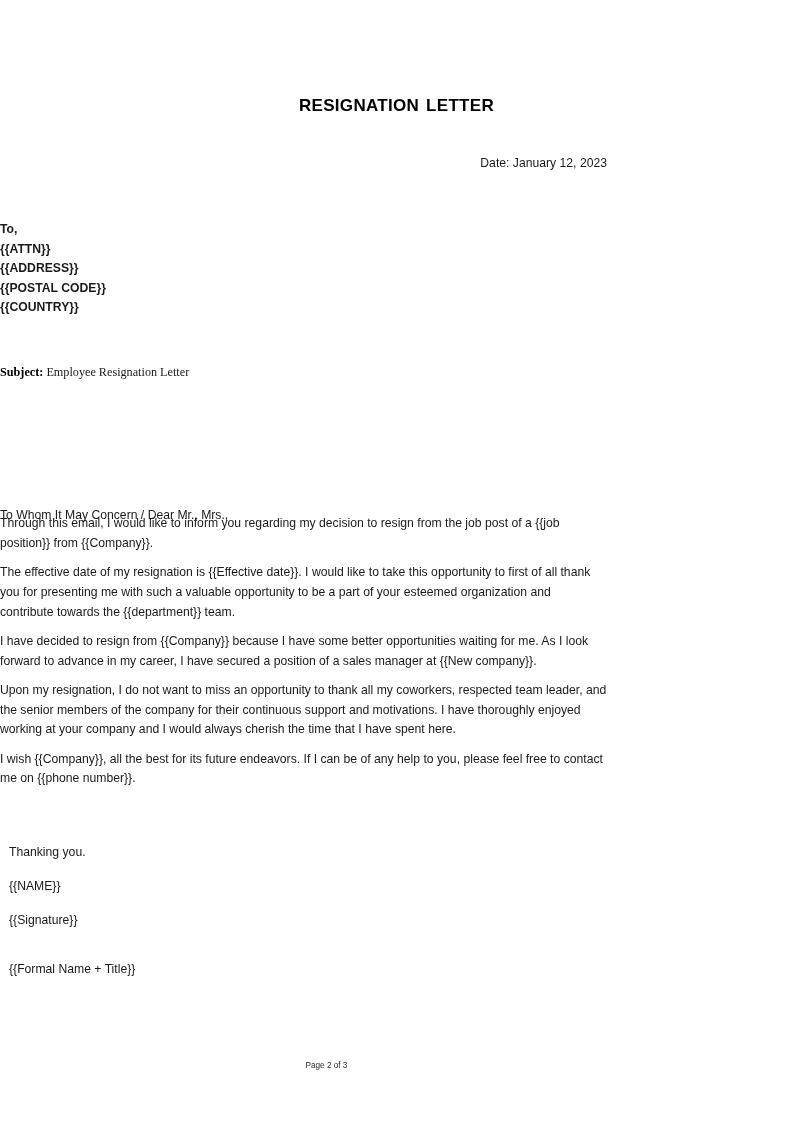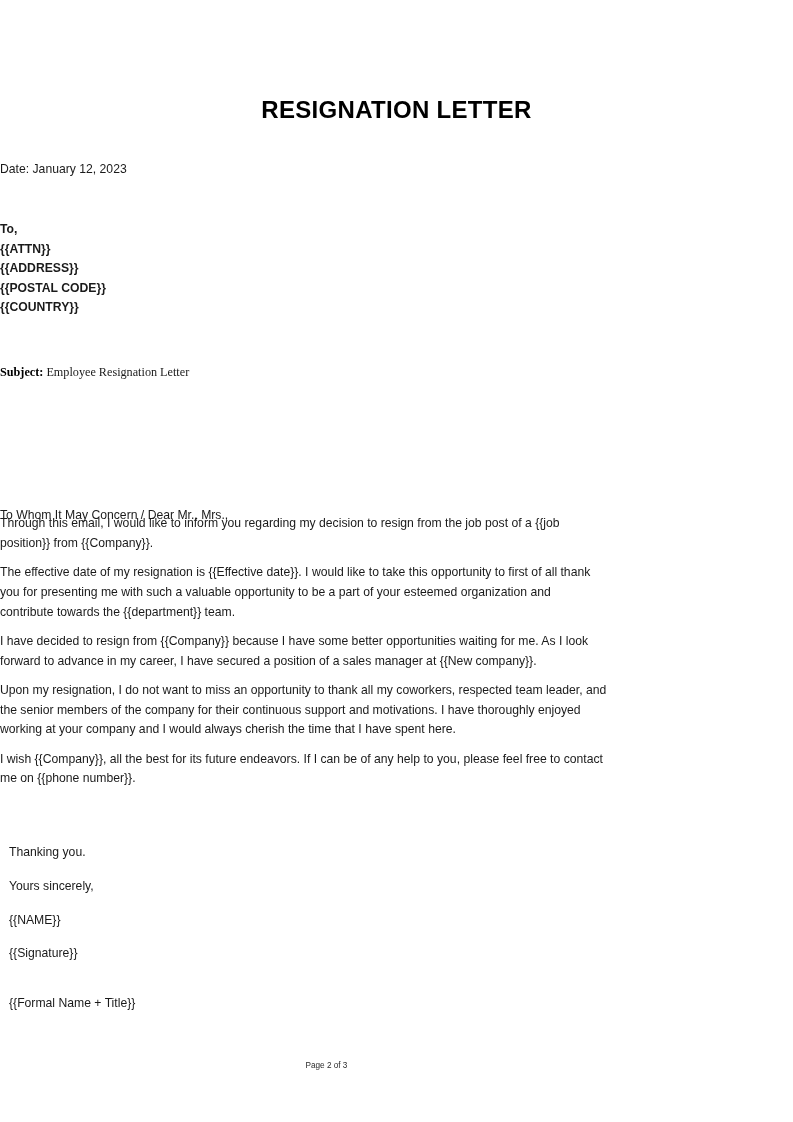--- a/index.html
+++ b/index.html
@@ -23,7 +23,7 @@
     left: 0;
     width: 793px;
     text-align: center;
-    font-size: 24px;
+    font-size: 17px;
     font-weight: bold;
     letter-spacing: 0.3px;
     color: #000000;

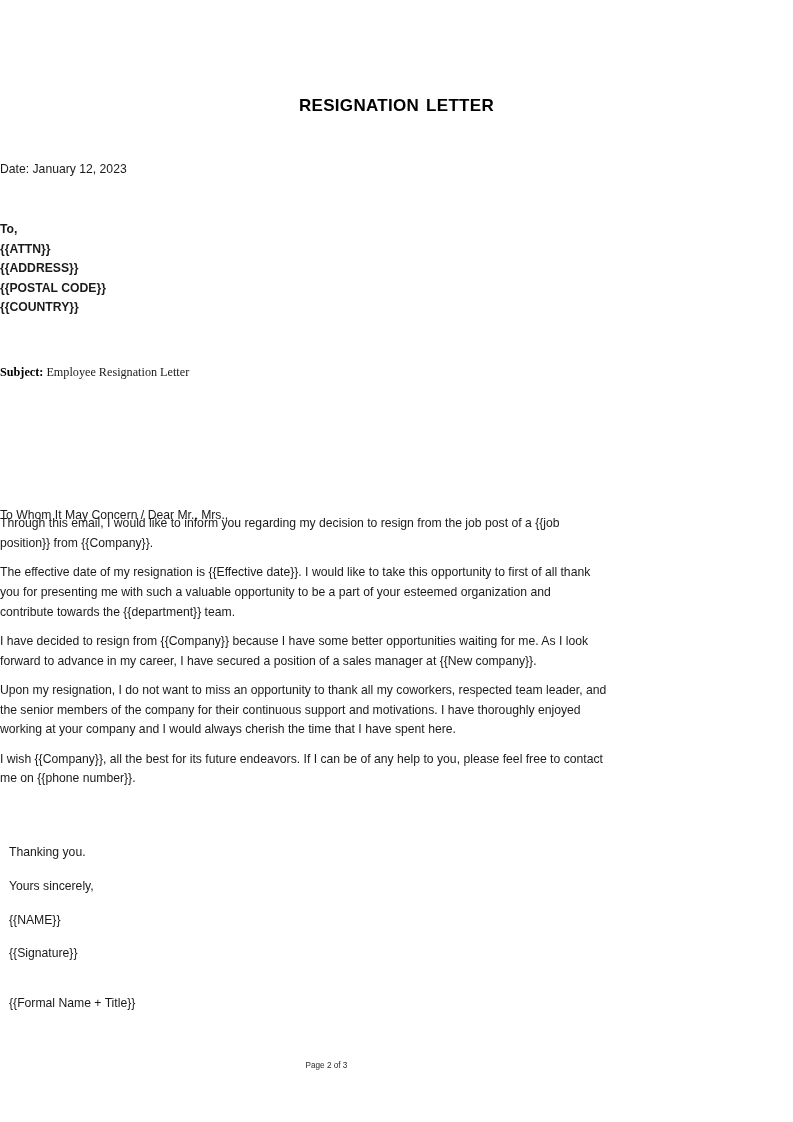--- a/index.html
+++ b/index.html
@@ -45,8 +45,9 @@
   }
   .blk-date {
     position: absolute;
-    top: 160px;
+    top: 154px;
     left: 0;
+    text-align: right;
   }
   .blk-address {
     position: absolute;

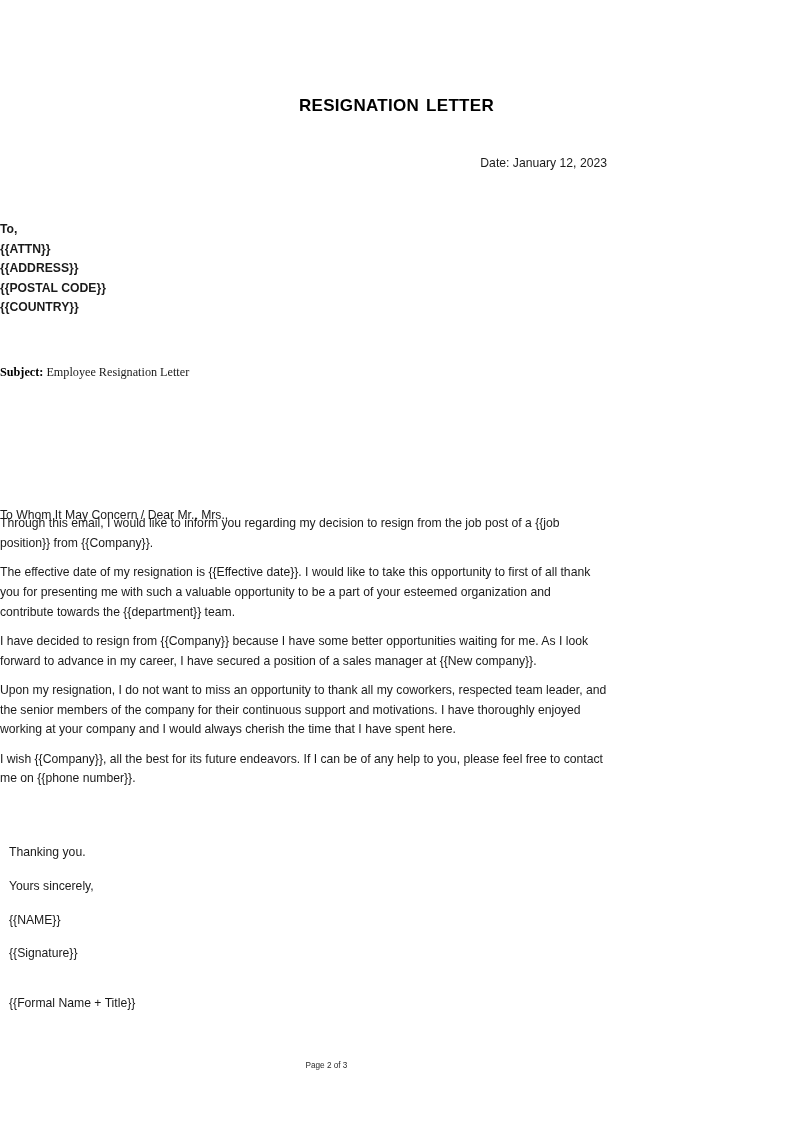--- a/index.html
+++ b/index.html
@@ -152,7 +152,6 @@
 
   <div class="body-col blk-closing">
     <div class="closing-line">Thanking you.</div>
-    <div class="closing-line gap-before">Yours sincerely,</div>
     <div class="closing-line gap-before">{{NAME}}</div>
     <div class="closing-line gap-before">{{Signature}}</div>
     <div class="closing-line big-gap-before">{{Formal Name + Title}}</div>

